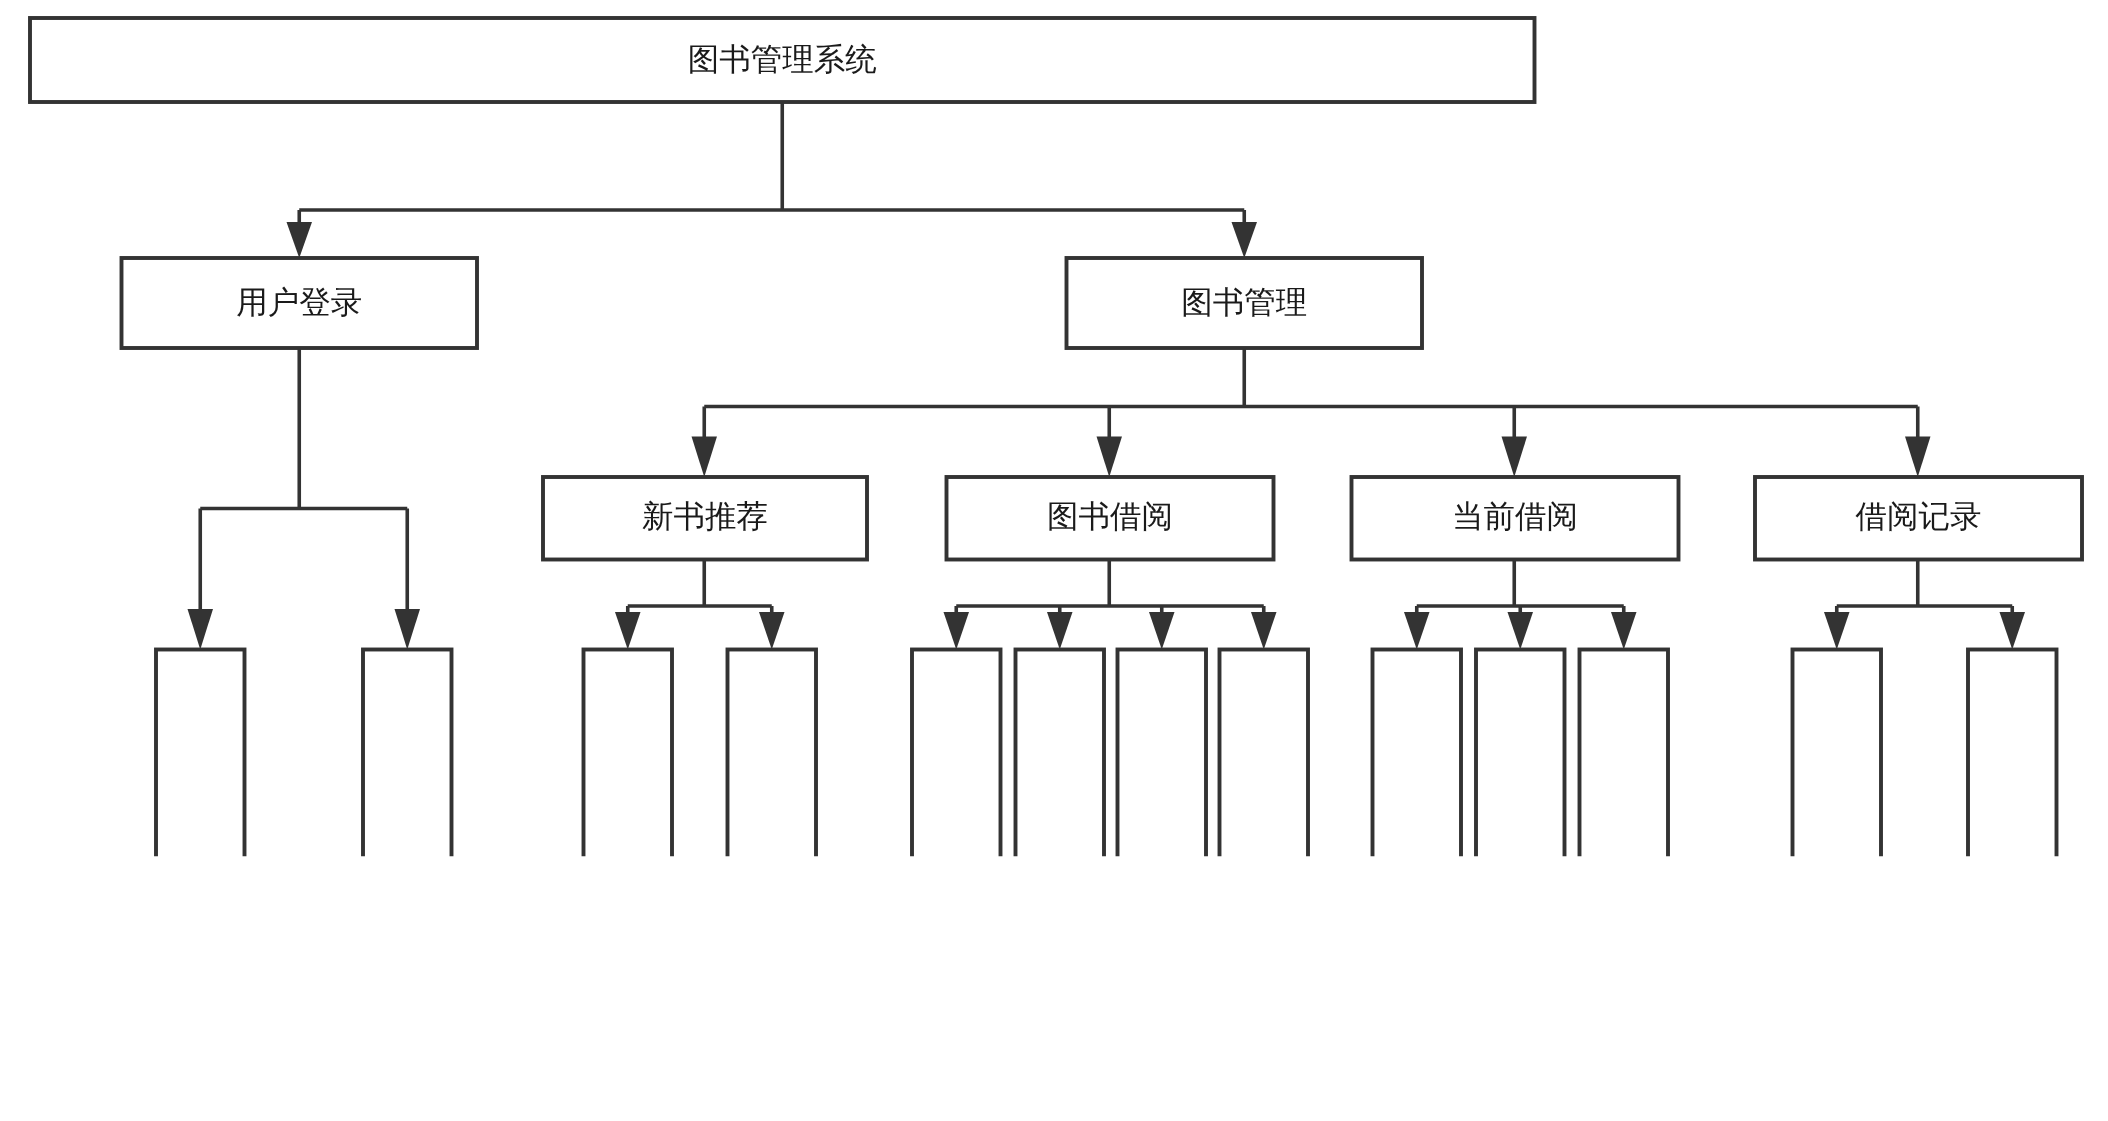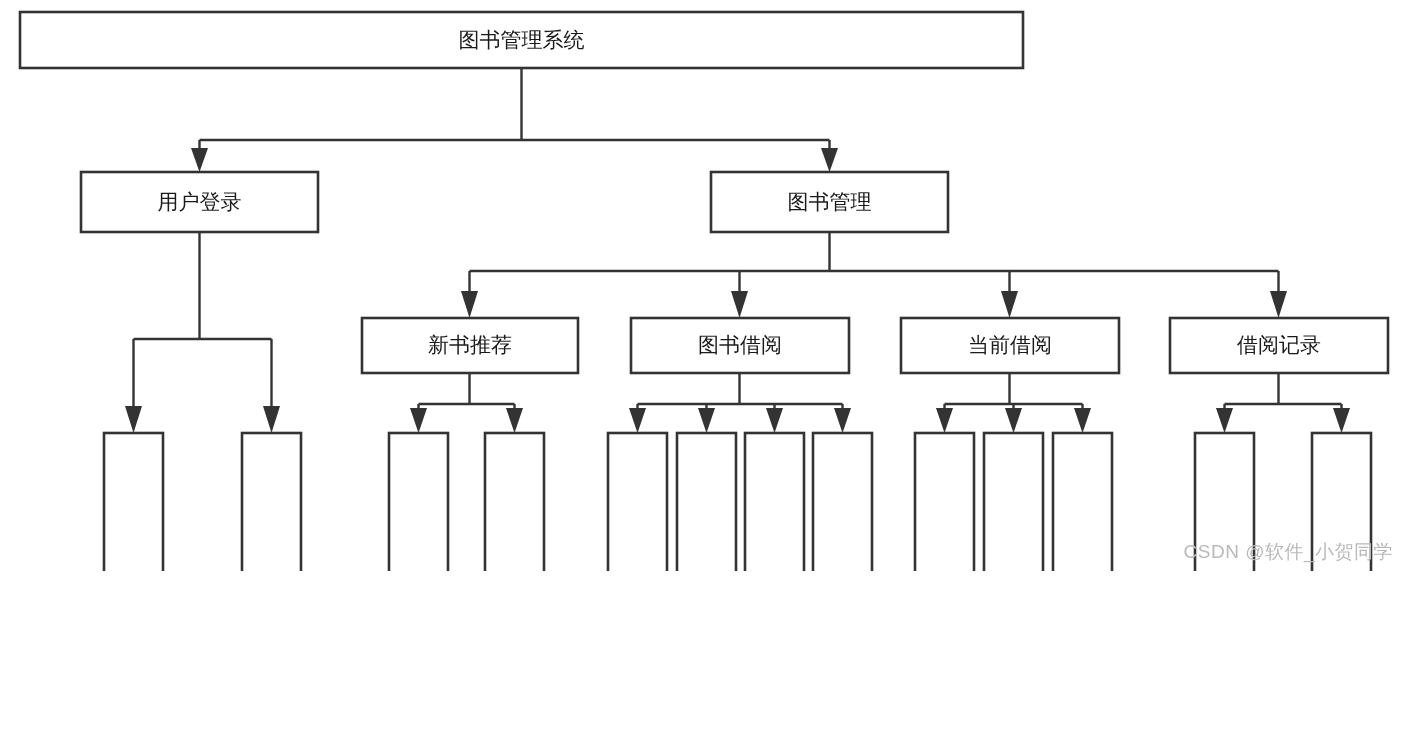--- a/index.html
+++ b/index.html
@@ -221,7 +221,6 @@
   <div class="node-label-vertical" style="left:1195px; top:466px; width:59px; height:255px;">新增借阅记录</div>
   <div class="node-label-vertical" style="left:1312px; top:466px; width:59px; height:255px;">查询借阅记录</div>
 
-  <div class="watermark">CSDN @软件_小贺同学</div>
 </div>
 
 </body></html>

